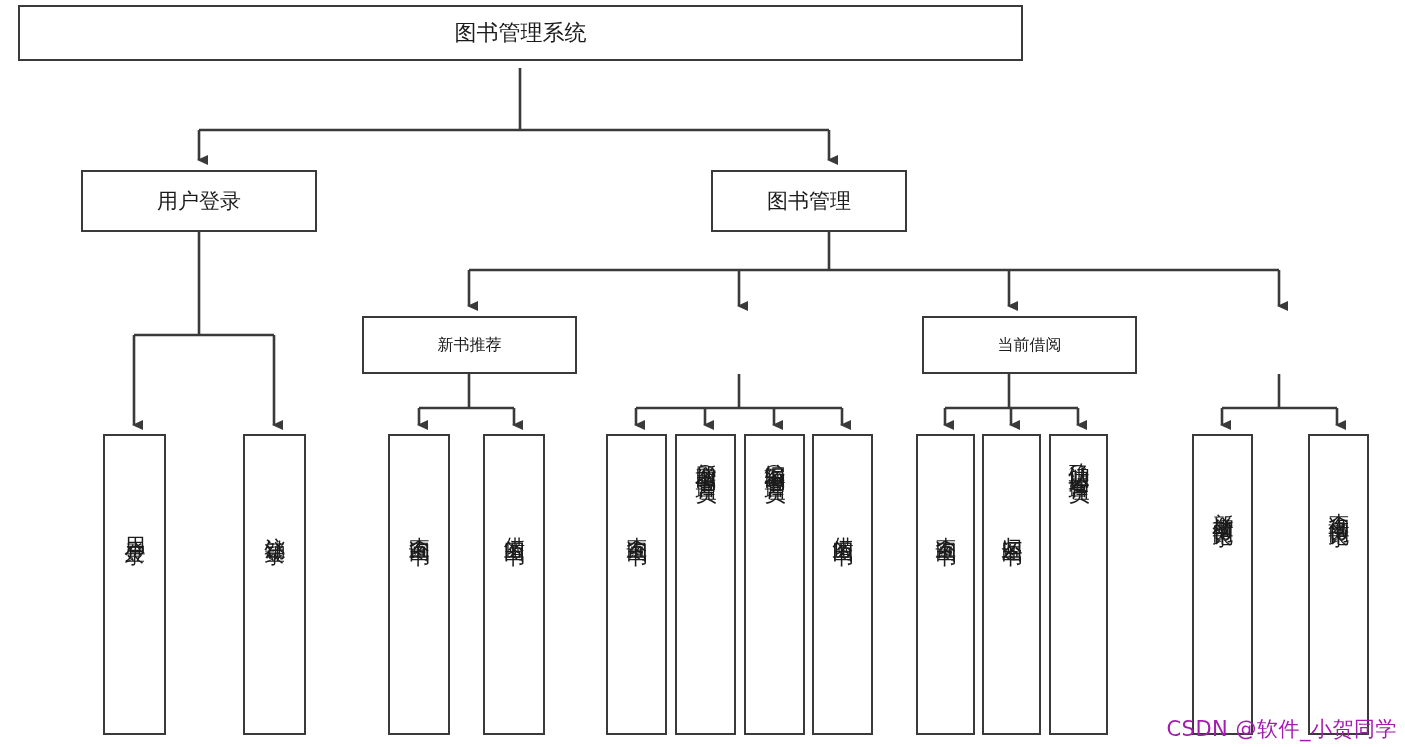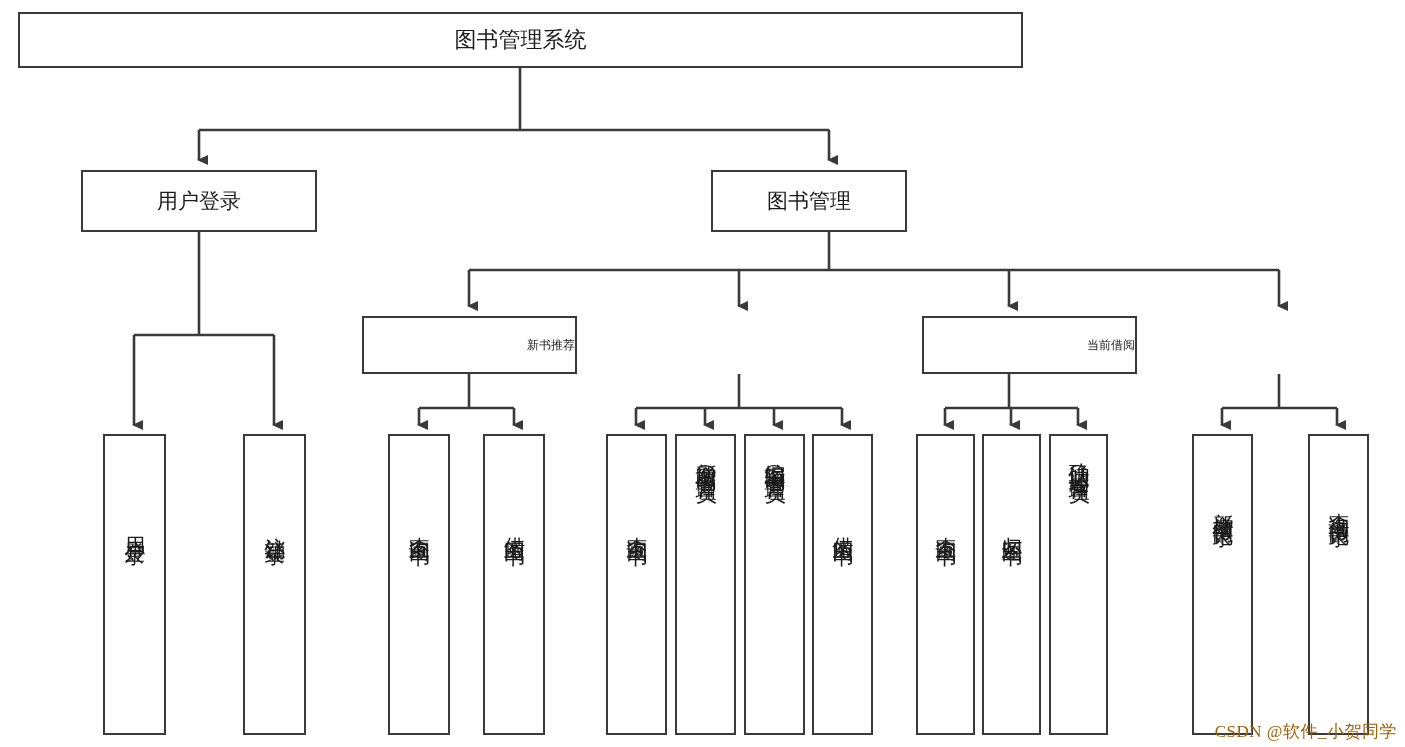--- a/index.html
+++ b/index.html
@@ -135,7 +135,7 @@
     </g>
   </svg>
 
-  <div class="node root" style="left:18px; top:12px; width:1005px; height:56px;">
+  <div class="node root" style="left:18px; top:5px; width:1005px; height:56px;">
     <span>图书管理系统</span>
   </div>
 

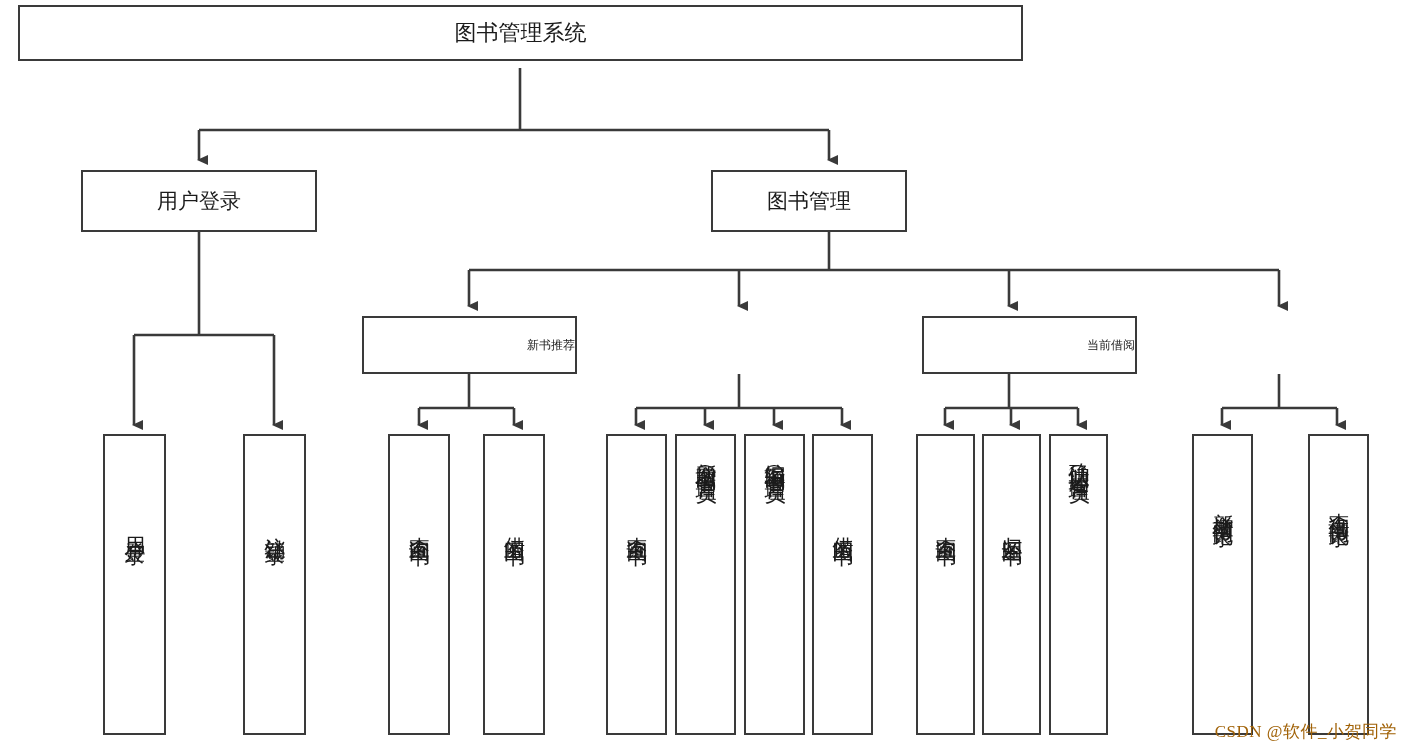--- a/index.html
+++ b/index.html
@@ -43,8 +43,7 @@
     font-size: 21px;
   }
   .node.lvl3 {
-    font-size: 12px;
-    justify-content: flex-end;
+    font-size: 16px;
   }
   .node.leaf {
     font-size: 21px;

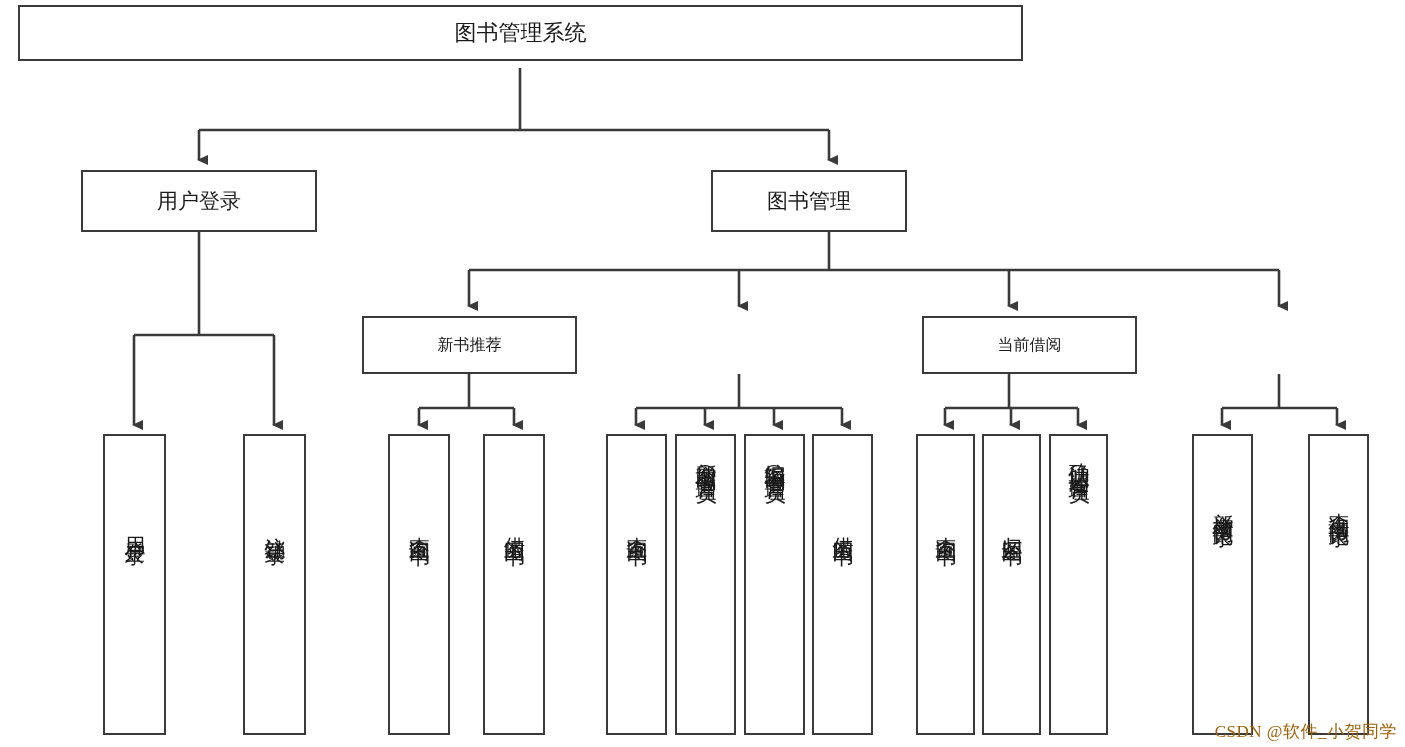--- a/index.html
+++ b/index.html
@@ -72,11 +72,10 @@
     position: absolute;
     right: 8px;
     bottom: 4px;
-    font-size: 17px;
-    color: #a16207;
+    font-size: 21px;
+    color: #a21caf;
     letter-spacing: 0.5px;
     white-space: nowrap;
-    font-family: Liberation Serif, serif;
   }
 </style>
 </head>

